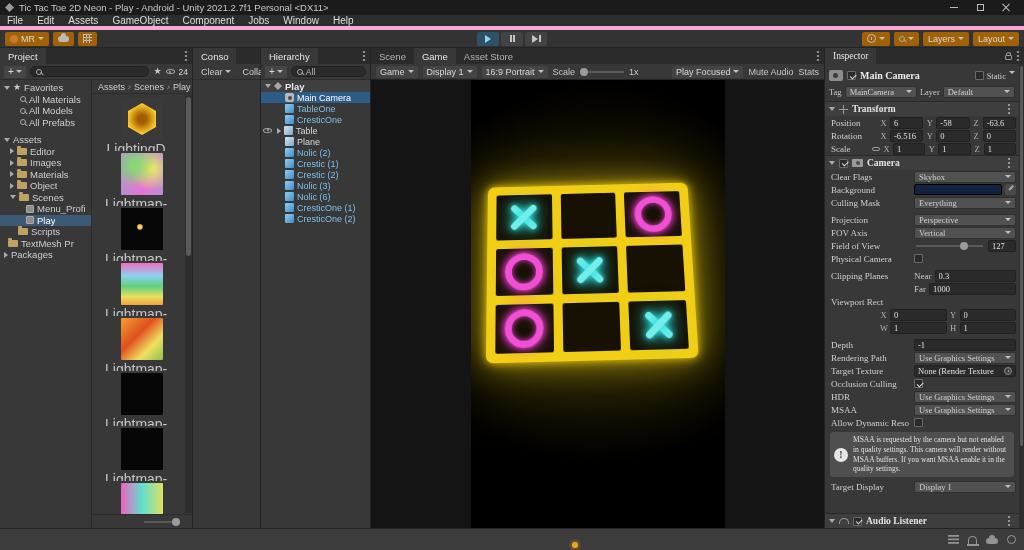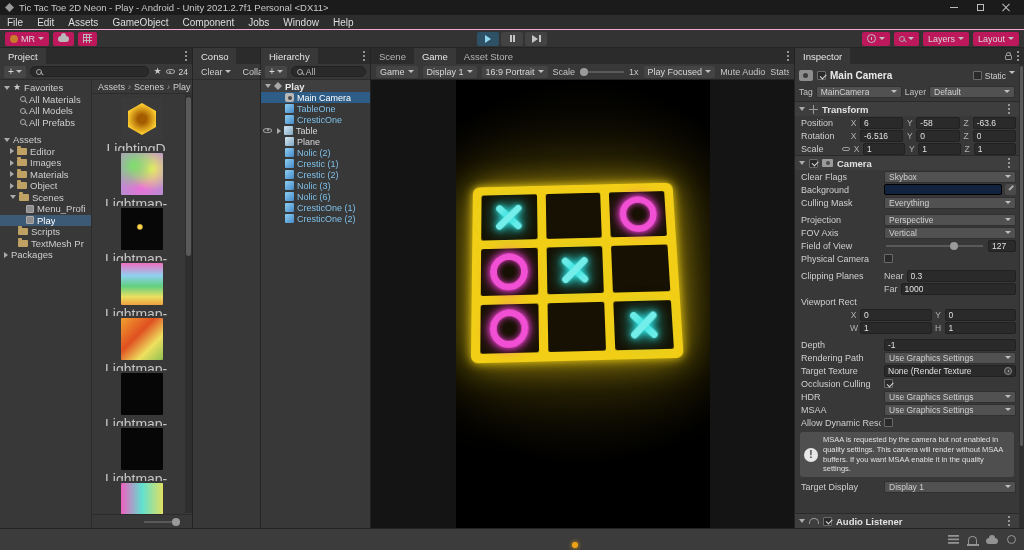--- a/index.html
+++ b/index.html
@@ -19,7 +19,7 @@
   .wc .x1 { transform:rotate(45deg); } .wc .x2 { transform:rotate(-45deg); }
 
   
-  .menubar { height:15px; background:#2d2d2d; border-bottom:1px solid #f9a8d4; display:flex; align-items:center; font-size:10px; color:#dedede; flex-shrink:0; }
+  .menubar { height:15px; background:#2d2d2d; border-bottom:4px solid #f9a8d4; display:flex; align-items:center; font-size:10px; color:#dedede; flex-shrink:0; }
   .menu-item { padding:0 7px; }
 
   

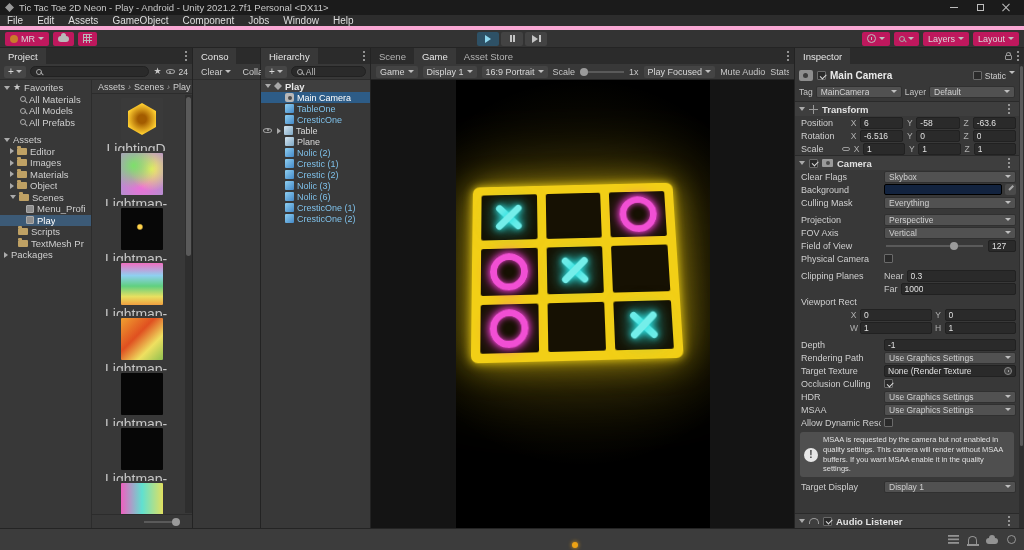--- a/index.html
+++ b/index.html
@@ -25,7 +25,7 @@
   
   .toolbar { height:18px; background:#333333; border-bottom:1px solid #242424; display:flex; align-items:center; padding:0 5px; position:relative; flex-shrink:0; }
   .tb-left { display:flex; gap:4px; align-items:center; }
-  .tb-btn { height:14px; background:#be185d; border-radius:2px; display:flex; align-items:center; gap:3px; padding:0 5px; font-size:9px; color:#d8d8d8; }
+  .tb-btn { height:14px; background:#a16207; border-radius:2px; display:flex; align-items:center; gap:3px; padding:0 5px; font-size:9px; color:#d8d8d8; }
   .avatar { width:8px; height:8px; border-radius:50%; background:#c97a2b; }
   .car { width:0; height:0; border-left:3px solid transparent; border-right:3px solid transparent; border-top:3.5px solid #c0c0c0; flex-shrink:0; }
   .cloudic { width:11px; height:6px; background:#b9b9b9; border-radius:4px; position:relative; }

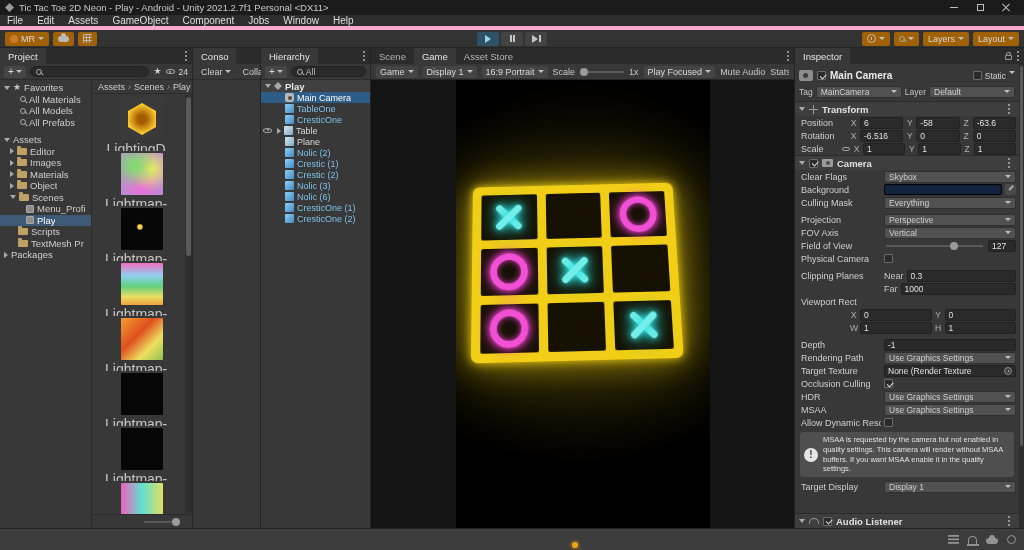--- a/index.html
+++ b/index.html
@@ -138,7 +138,7 @@
   .cell[data-mark="O"]::before { content:""; width:24px; height:24px; border:7px solid #f14fd4; border-radius:50%; box-shadow:0 0 6px #f13cd2, 0 0 14px rgba(241,60,210,.85), inset 0 0 6px rgba(241,60,210,.9); }
 
   
-  .inspector { width:229px; flex-shrink:0; border-right:none; position:relative; }
+  .inspector { width:199px; flex-shrink:0; border-right:none; position:relative;font-family:Liberation Serif, serif; }
   .ibody { flex:1; display:flex; flex-direction:column; min-height:0; overflow:hidden; padding-right:5px; }
   .ihead { padding:3px 4px 2px 4px; border-bottom:1px solid 2c2c2c; }
   .ihrow1 { display:flex; align-items:center; gap:4px; height:17px; }

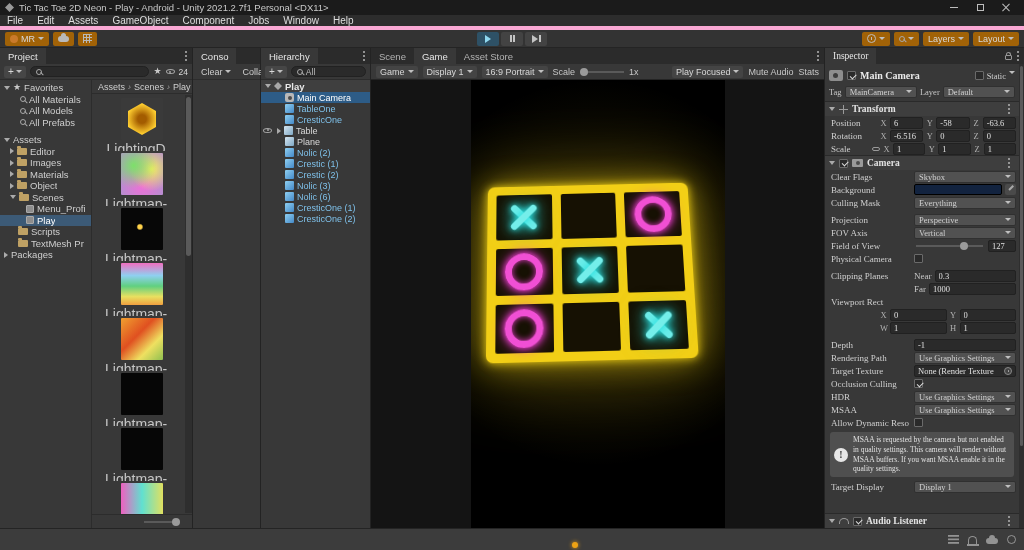--- a/index.html
+++ b/index.html
@@ -354,7 +354,7 @@
               <span class="folder"></span>
               <span class="lbl">Scripts</span>
             </div>
-          <div class="prow" style="padding-left:18px">
+          <div class="prow" style="padding-left:8px">
               <span class="folder"></span>
               <span class="lbl">TextMesh Pr</span>
             </div>

